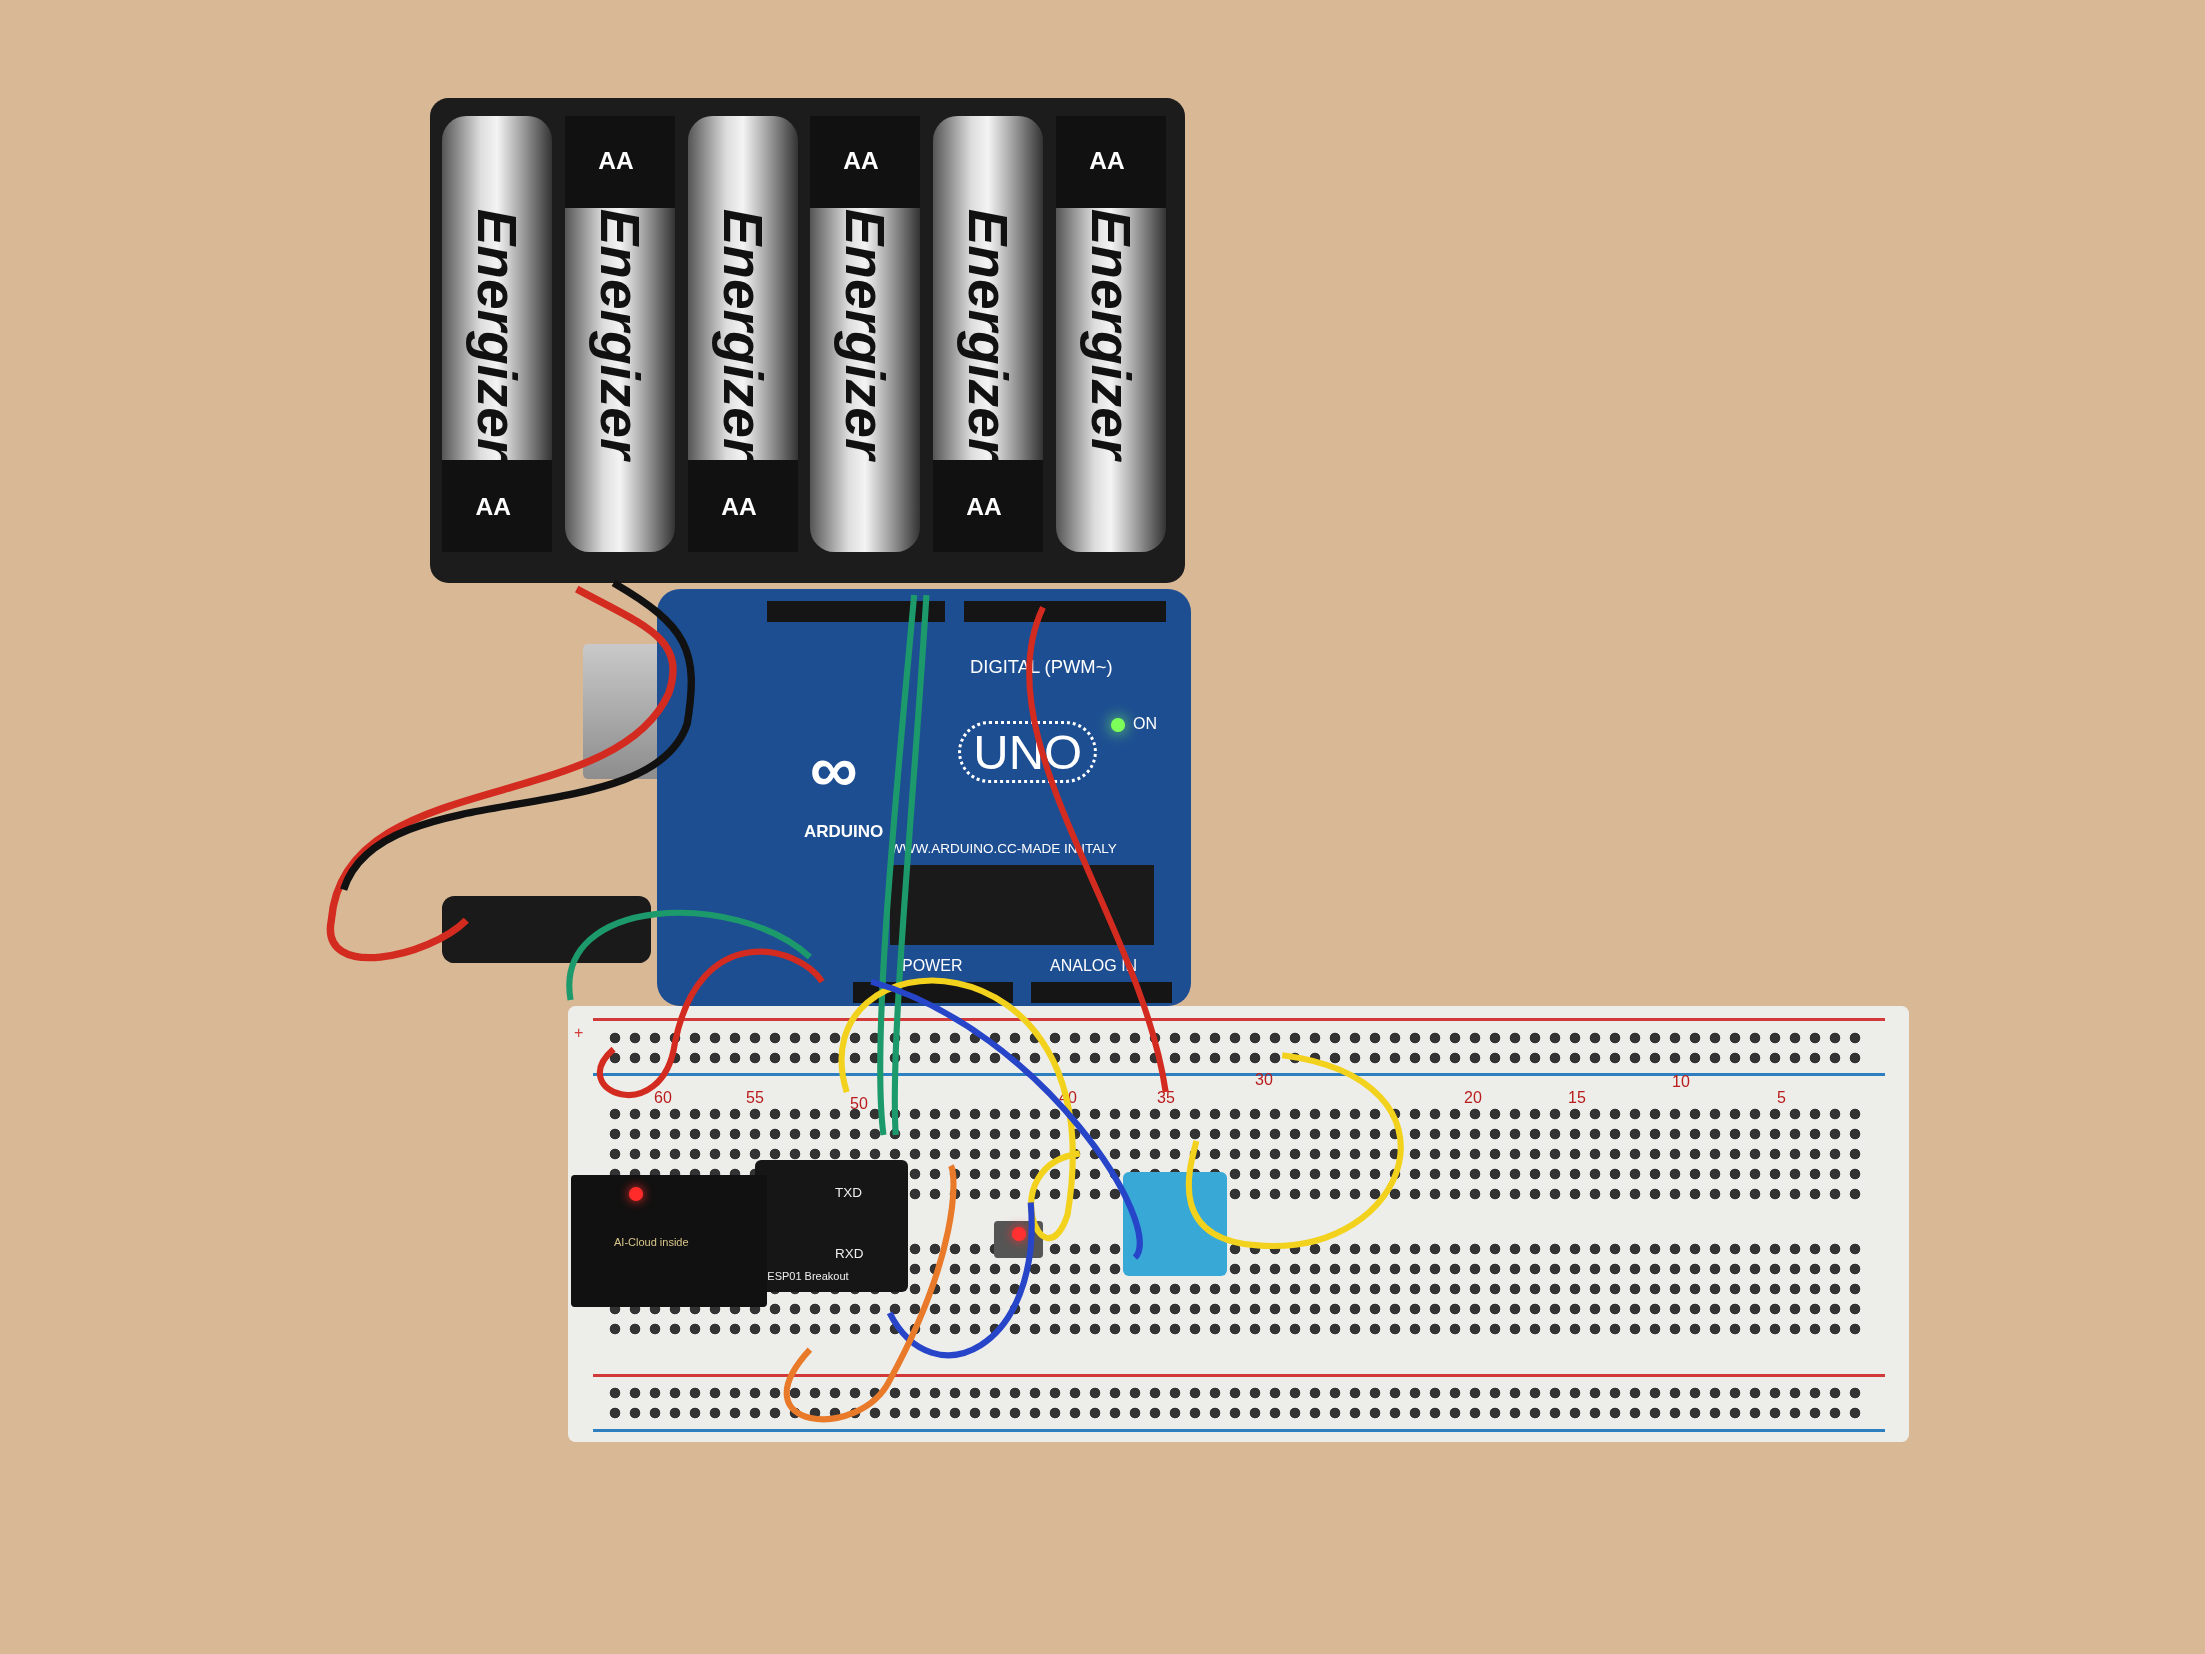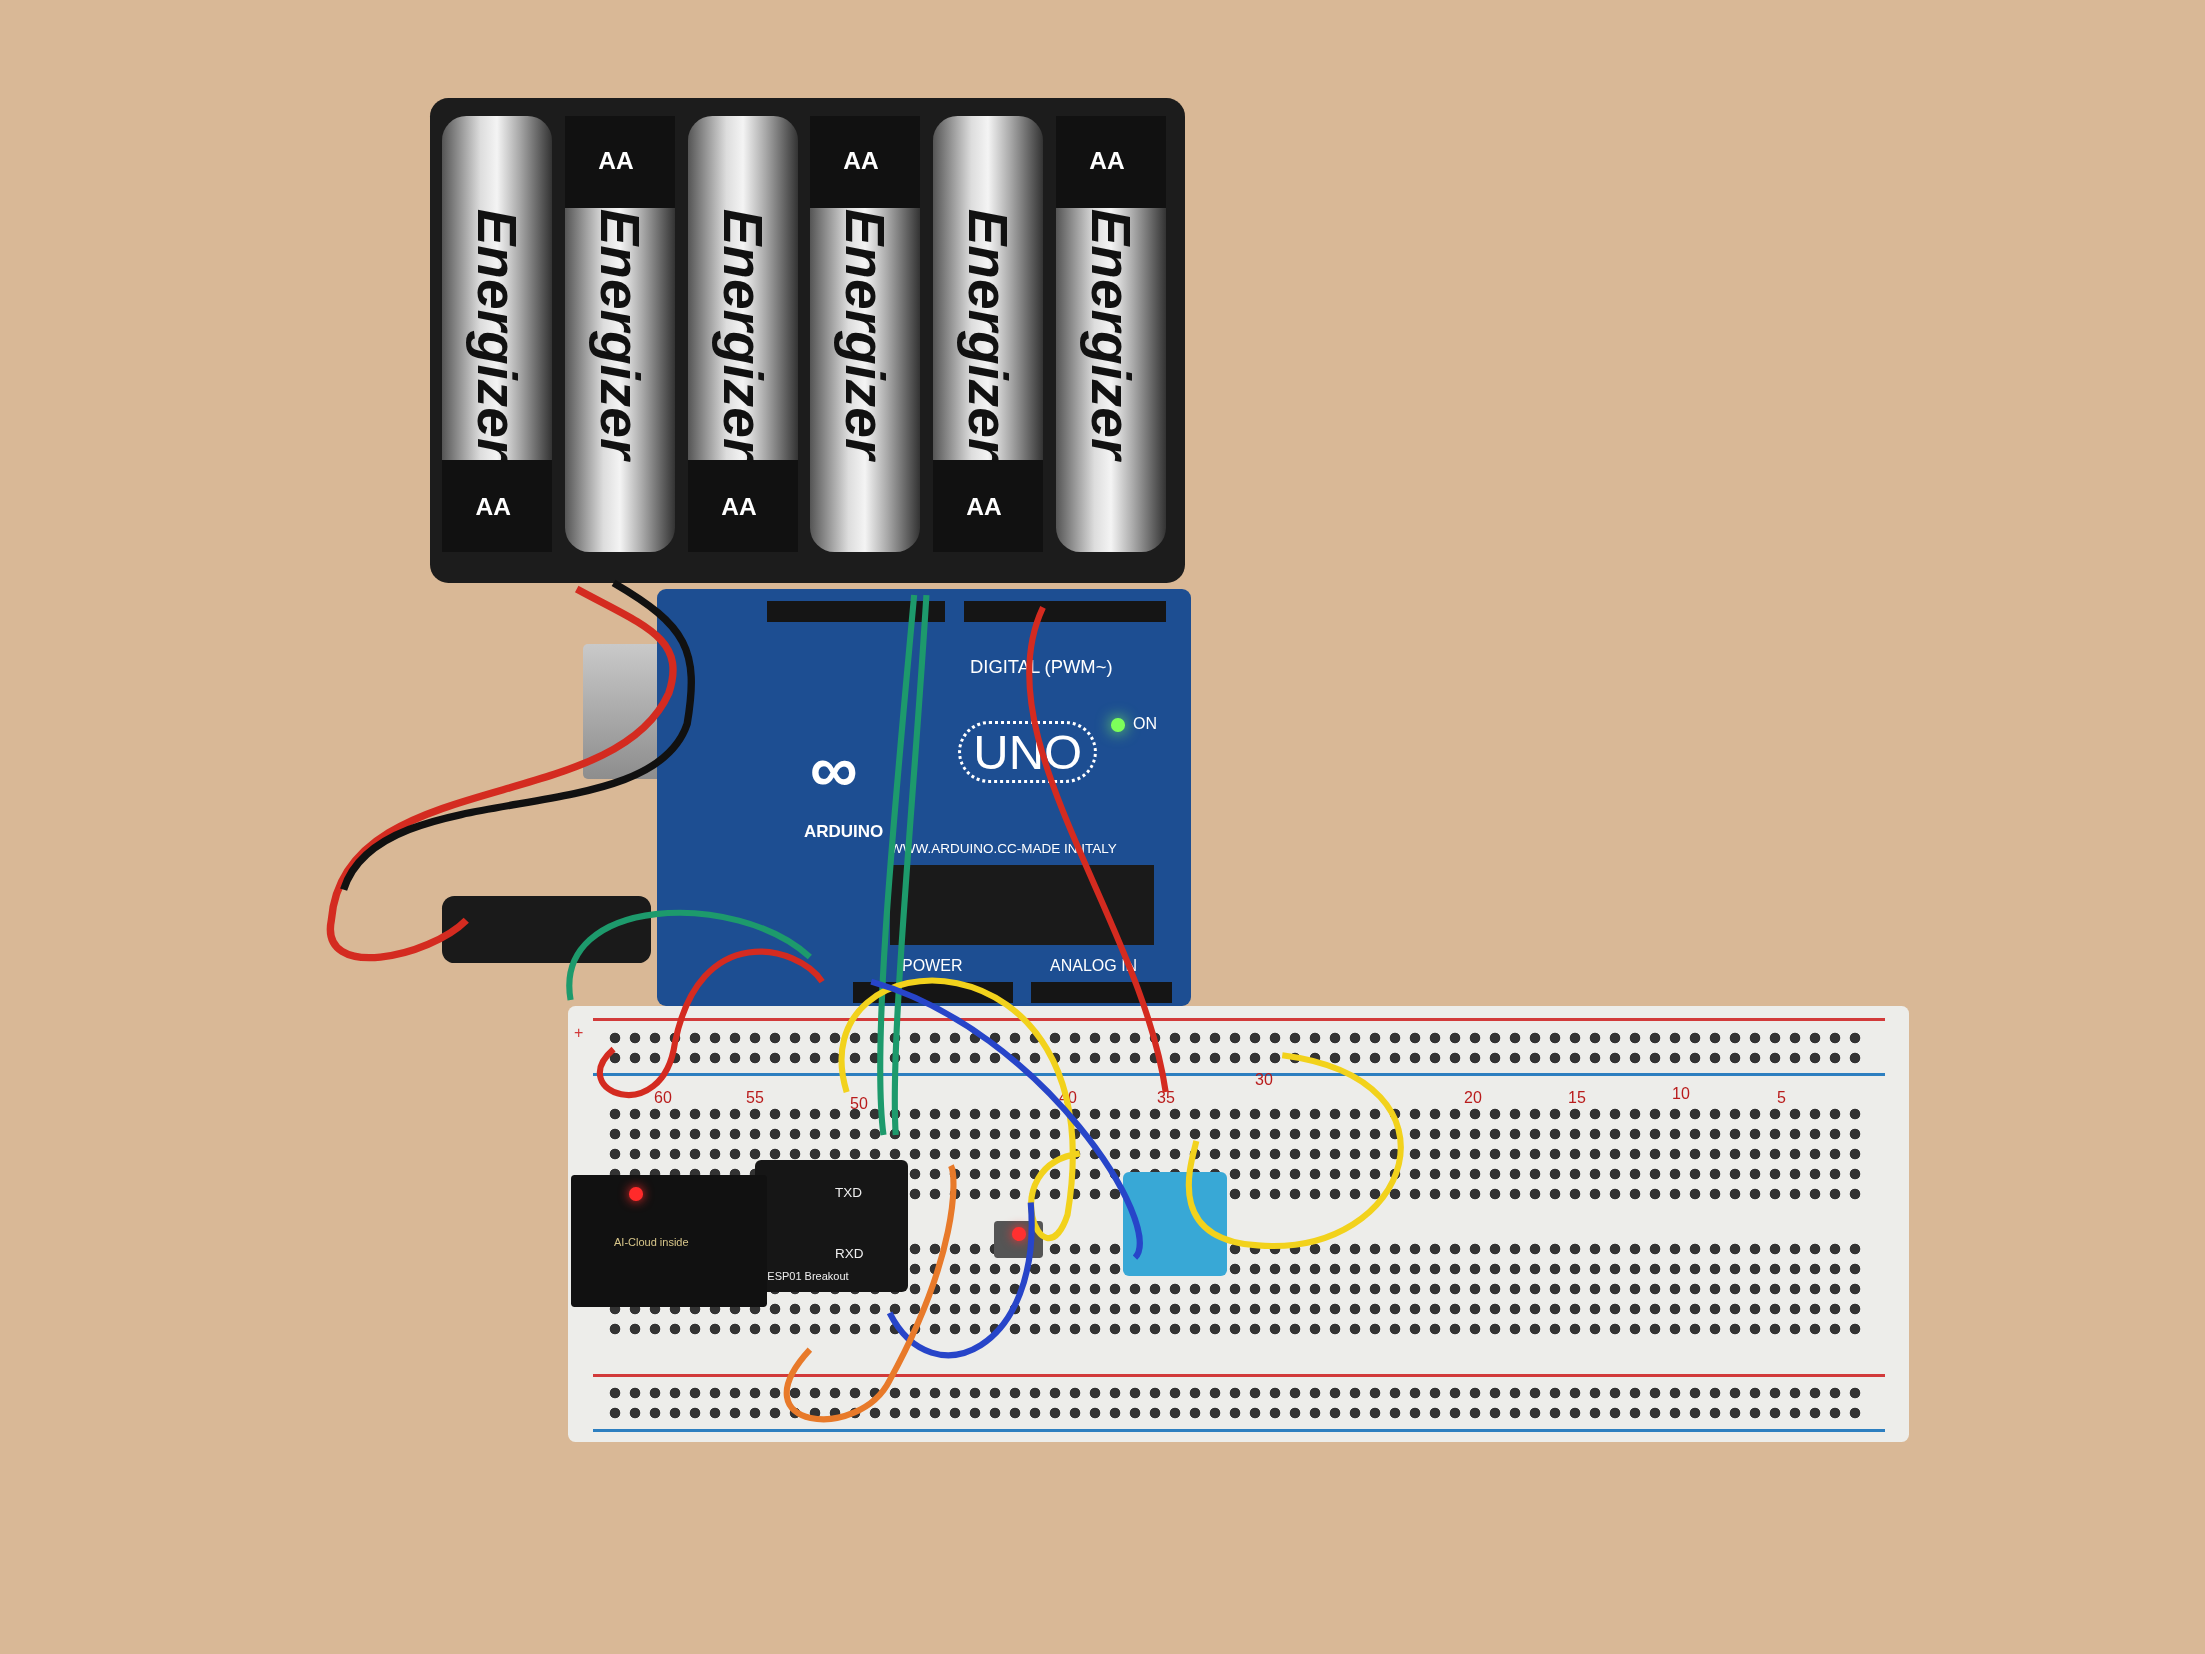--- a/index.html
+++ b/index.html
@@ -10,7 +10,7 @@
 .batt .band{position:absolute;left:0;right:0;height:92px;background:#111;}
 .batt .brand{position:absolute;left:50%;top:50%;transform:translate(-50%,-50%) rotate(90deg);font-weight:bold;font-style:italic;font-size:55px;color:#111;white-space:nowrap;}
 .batt .aa{position:absolute;left:0;right:8px;text-align:center;color:#fff;font-weight:bold;font-size:24.5px;}
-.arduino{left:657px;top:589px;width:534px;height:417px;background:#1d4e92;border-radius:9px;}
+.arduino{left:657px;top:589px;width:534px;height:417px;background:#1d4e92;border-radius:23px;}
 .ard-logo{position:absolute;left:153px;top:141px;color:#fff;font-weight:bold;font-size:67px;}
 .ard-name{position:absolute;left:147px;top:233px;color:#fff;font-weight:bold;font-size:17px;}
 .uno{position:absolute;left:301px;top:132px;color:#fff;font-size:49px;border:3.1px dotted #fff;border-radius:37px;padding:0 12.3px;}

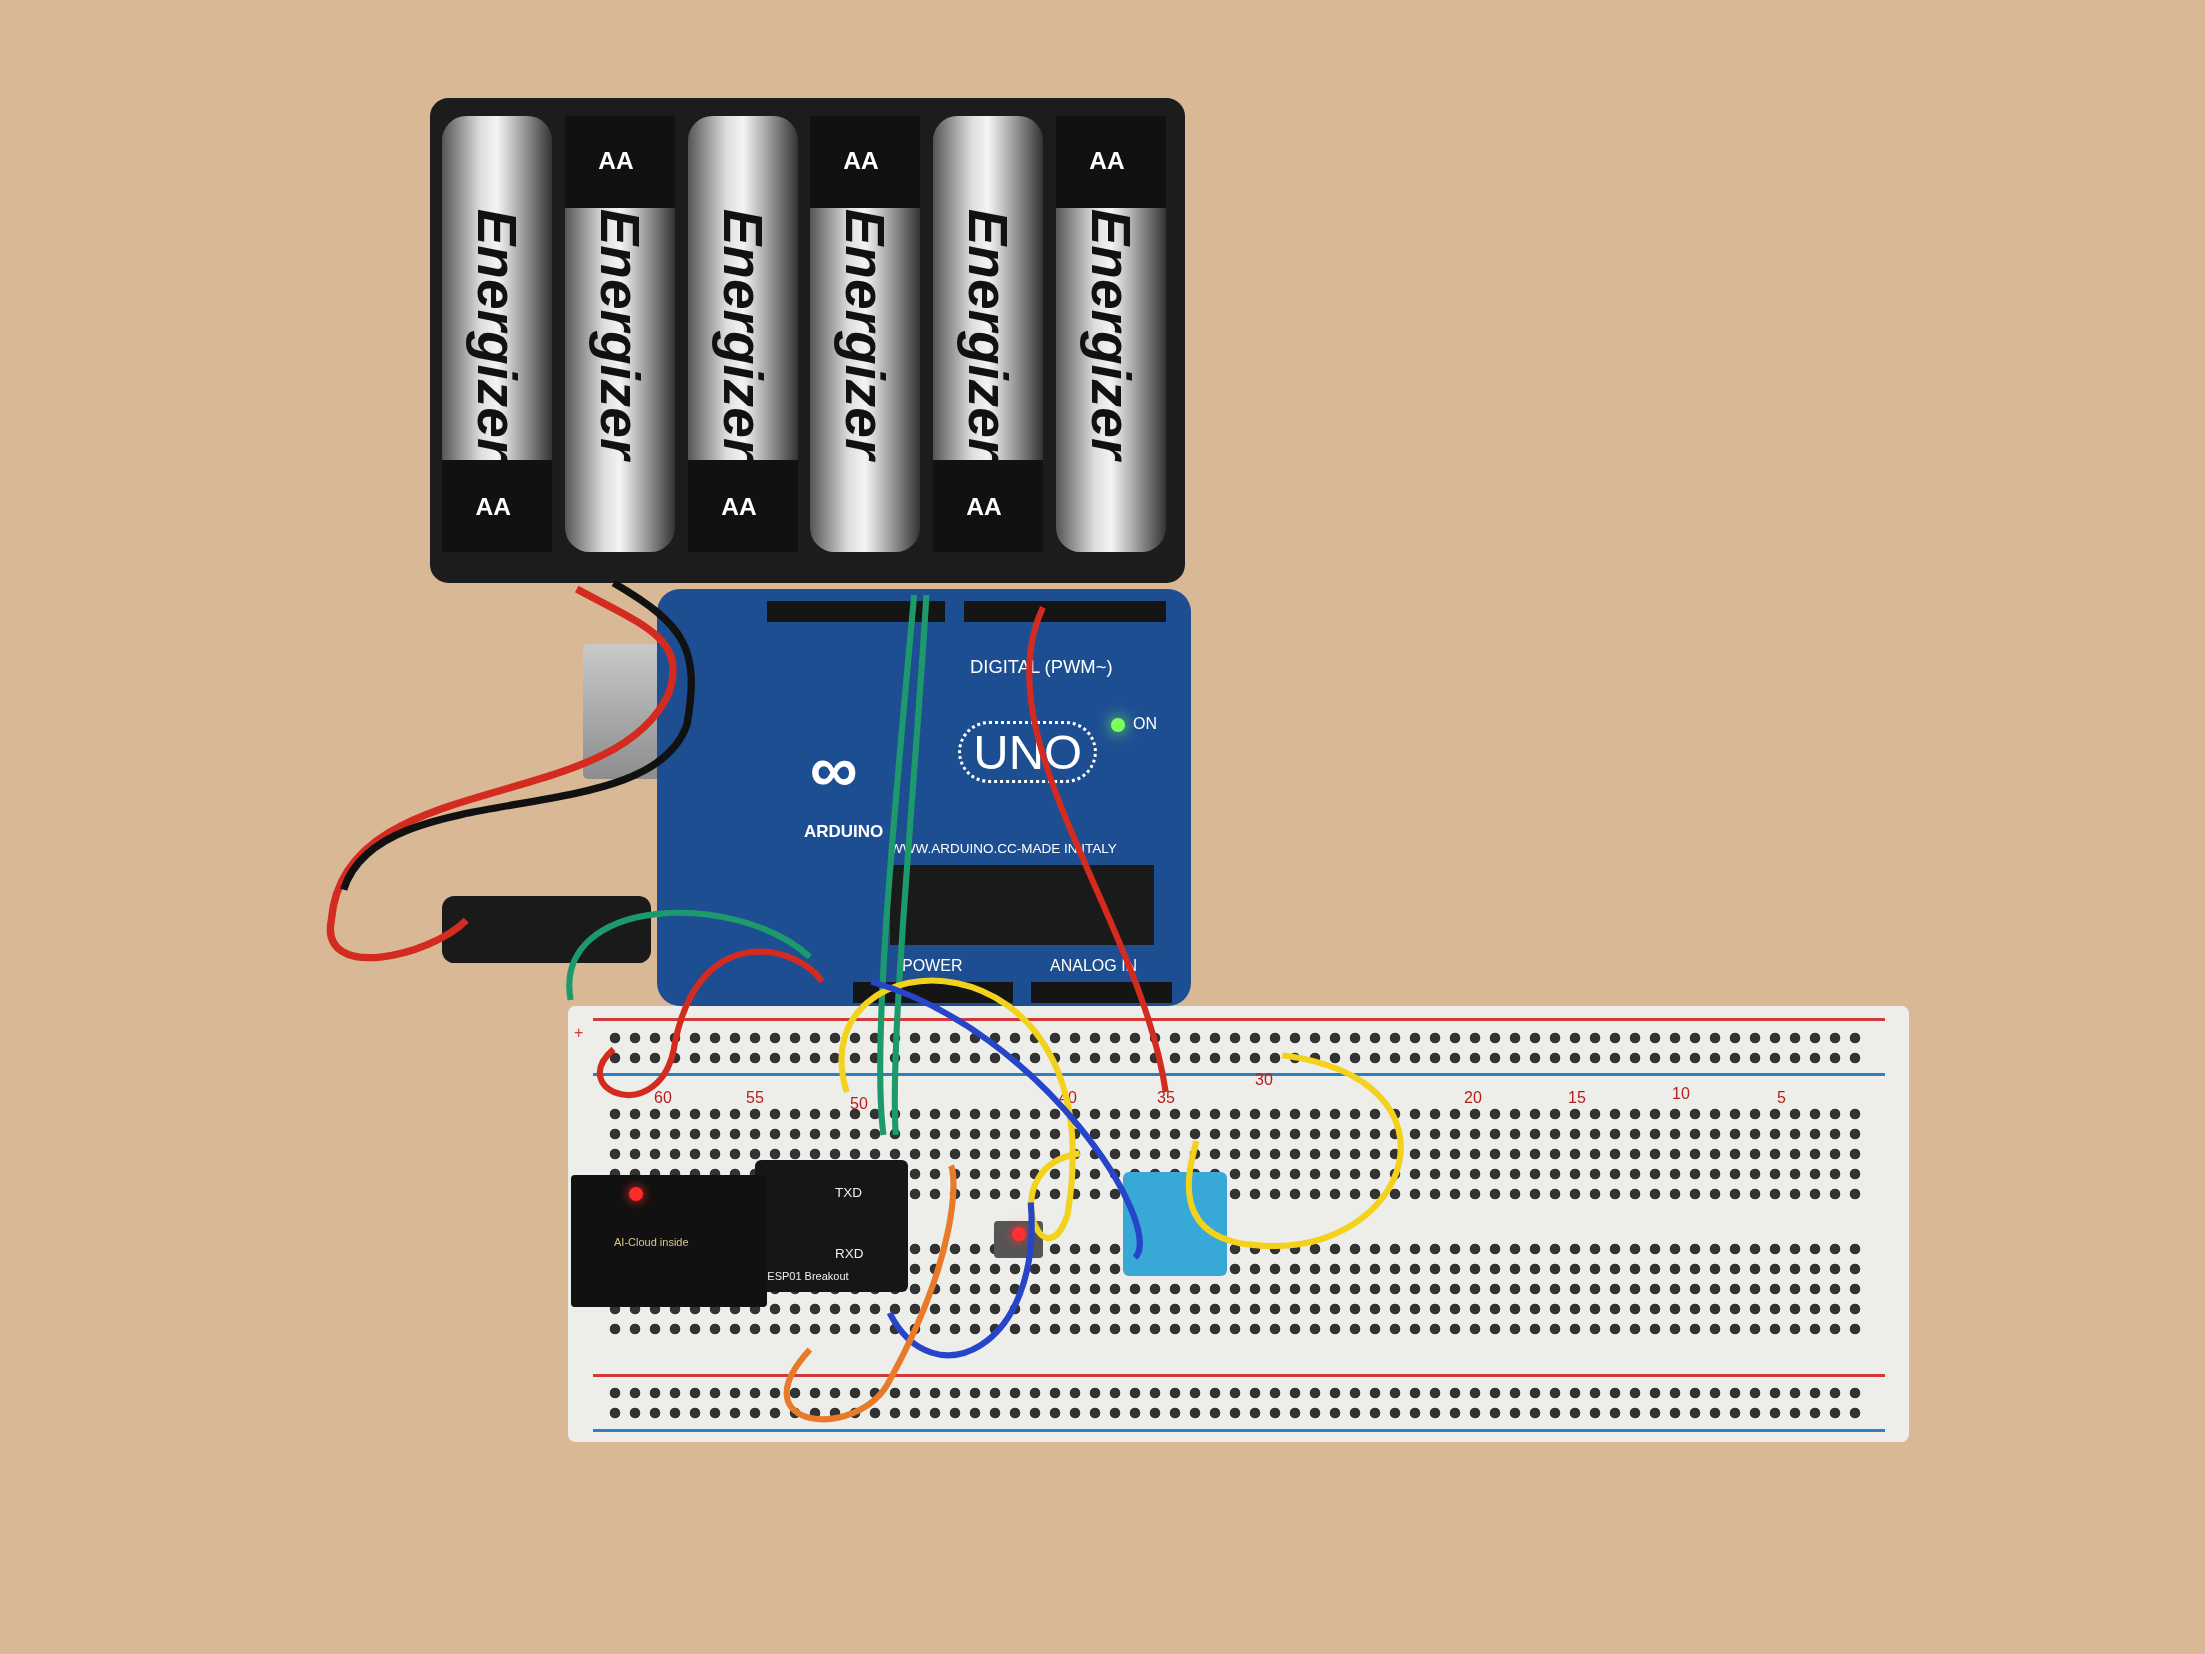--- a/index.html
+++ b/index.html
@@ -104,7 +104,7 @@
   <div class="bblabel" style="left:687px;top:65px">30</div>
   <div class="bblabel" style="left:896px;top:83px">20</div>
   <div class="bblabel" style="left:1000px;top:83px">15</div>
-  <div class="bblabel" style="left:1104px;top:79px">10</div>
+  <div class="bblabel" style="left:1104px;top:67px">10</div>
   <div class="bblabel" style="left:1209px;top:83px">5</div>
 </div>
 

